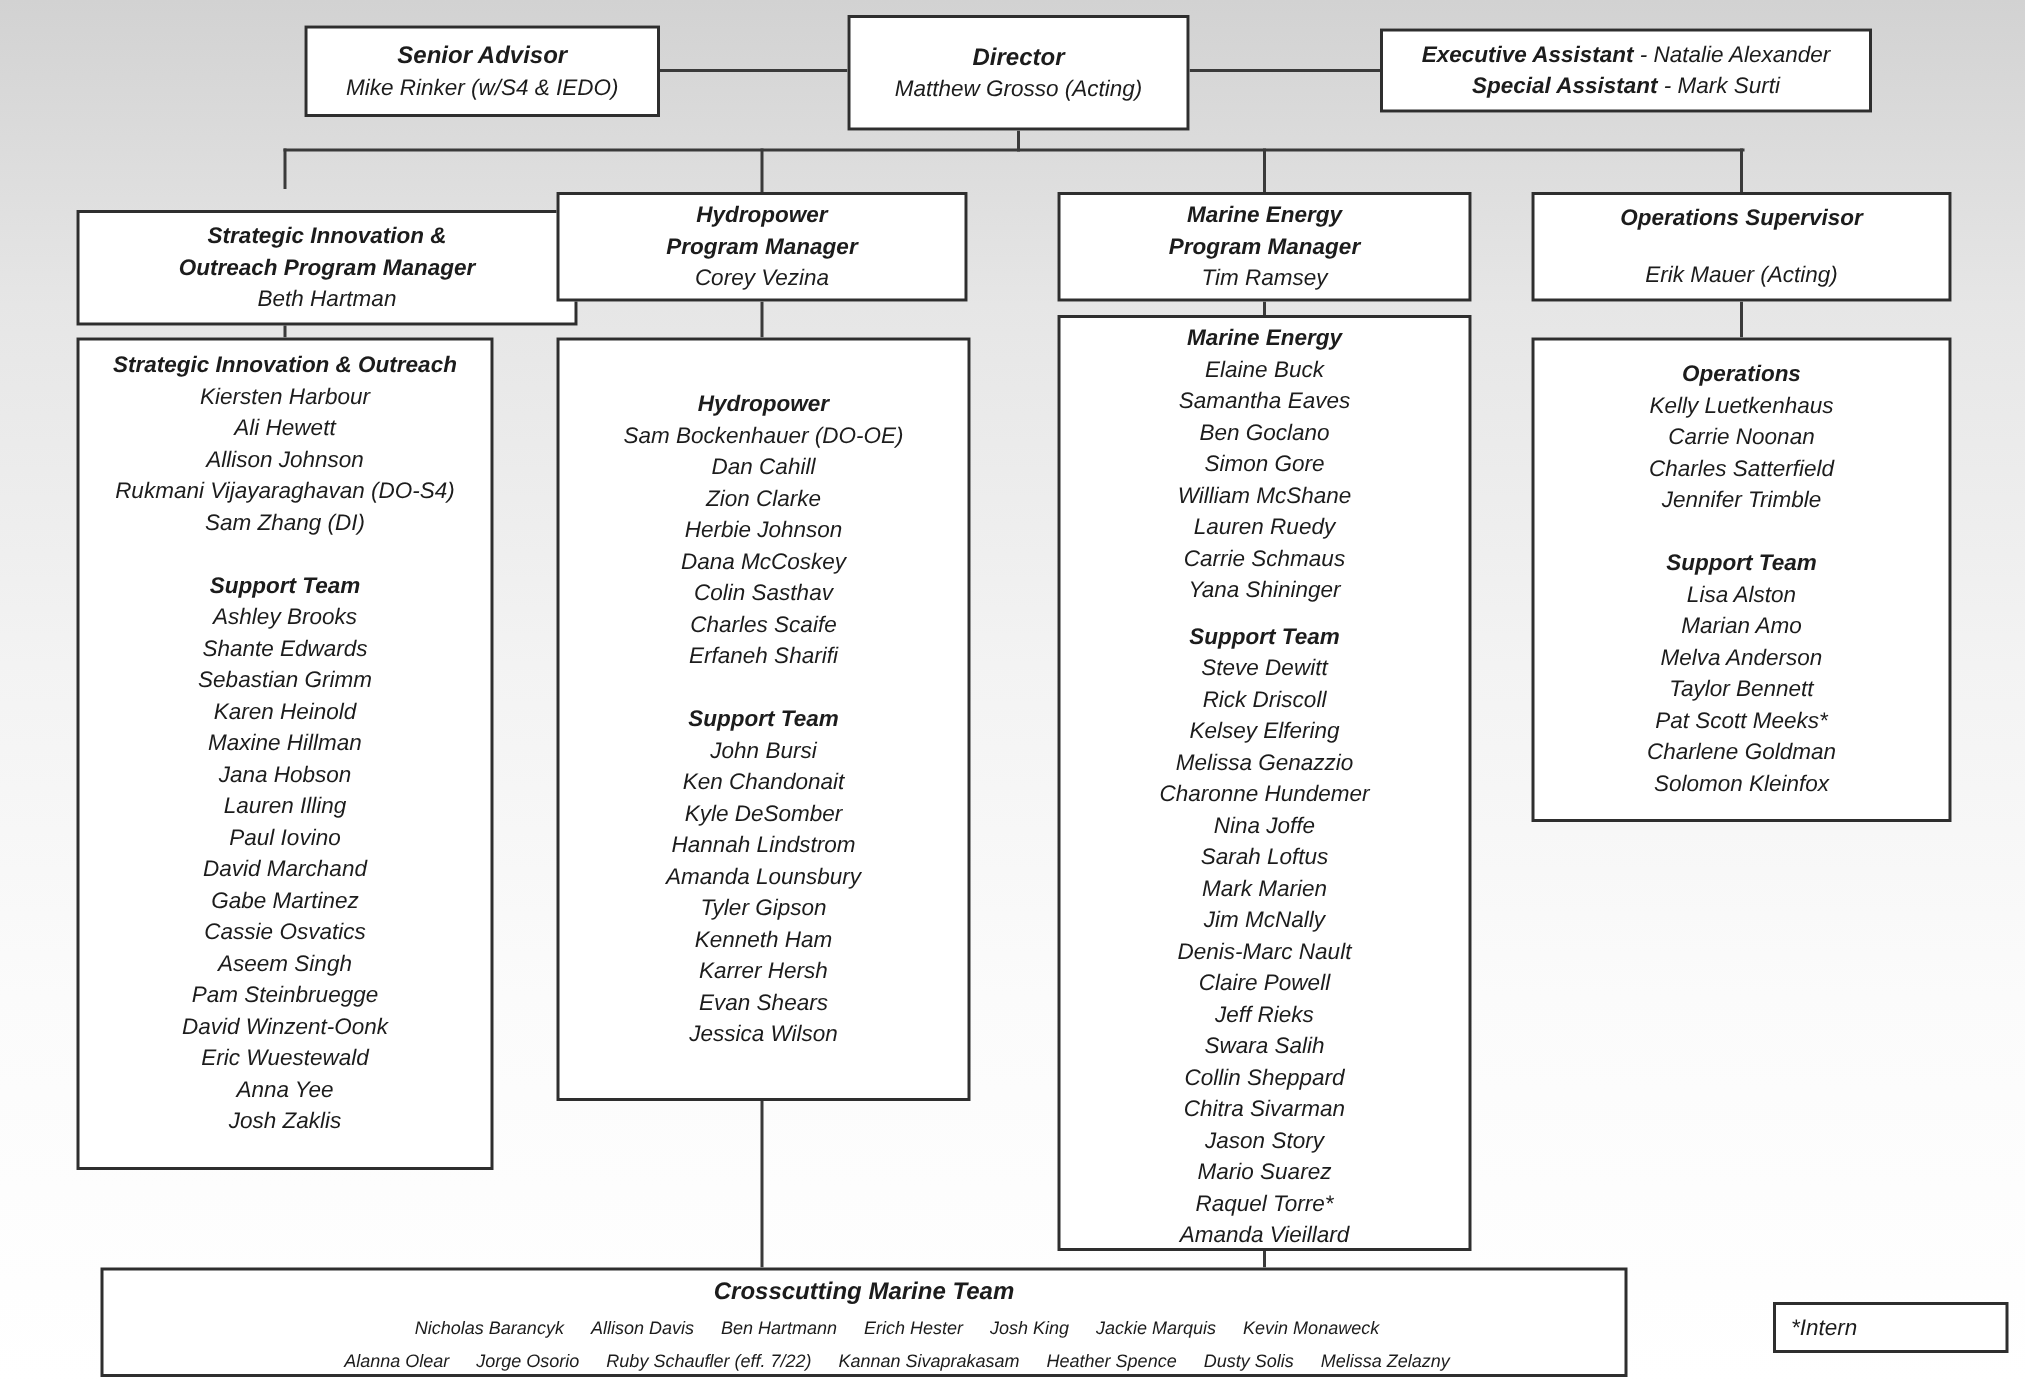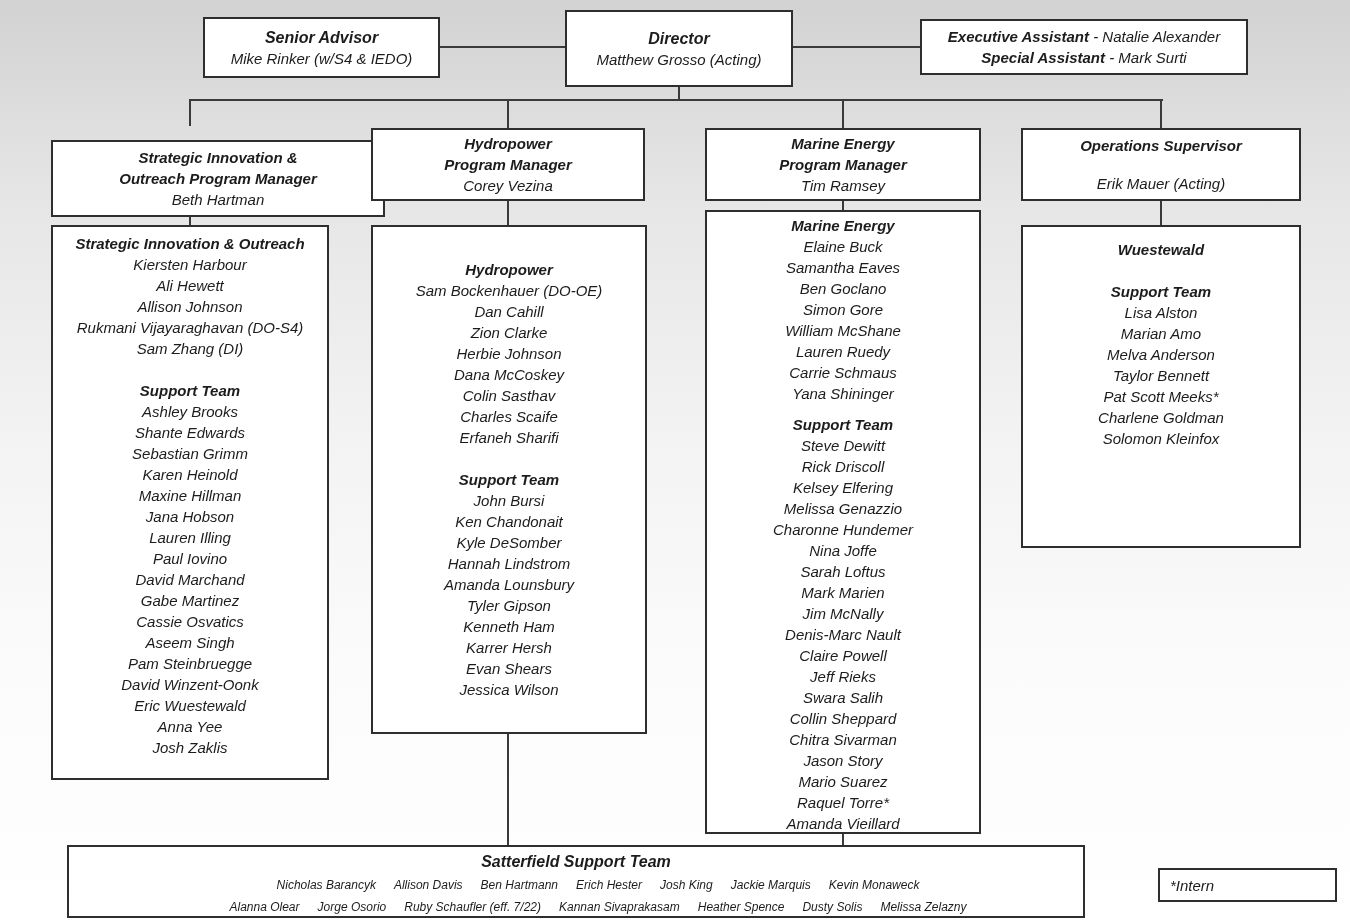--- a/index.html
+++ b/index.html
@@ -164,7 +164,7 @@
 </div>
 
 <div class="box team" style="left:1021px;top:225px;width:280px;height:323px;padding-top:12px;">
-  <div class="bold">Wuestewald</div>
+  <div class="bold">Operations</div>
   <div class="bold support-gap">Support Team</div>
   <div class="roster">Lisa Alston
 Marian Amo

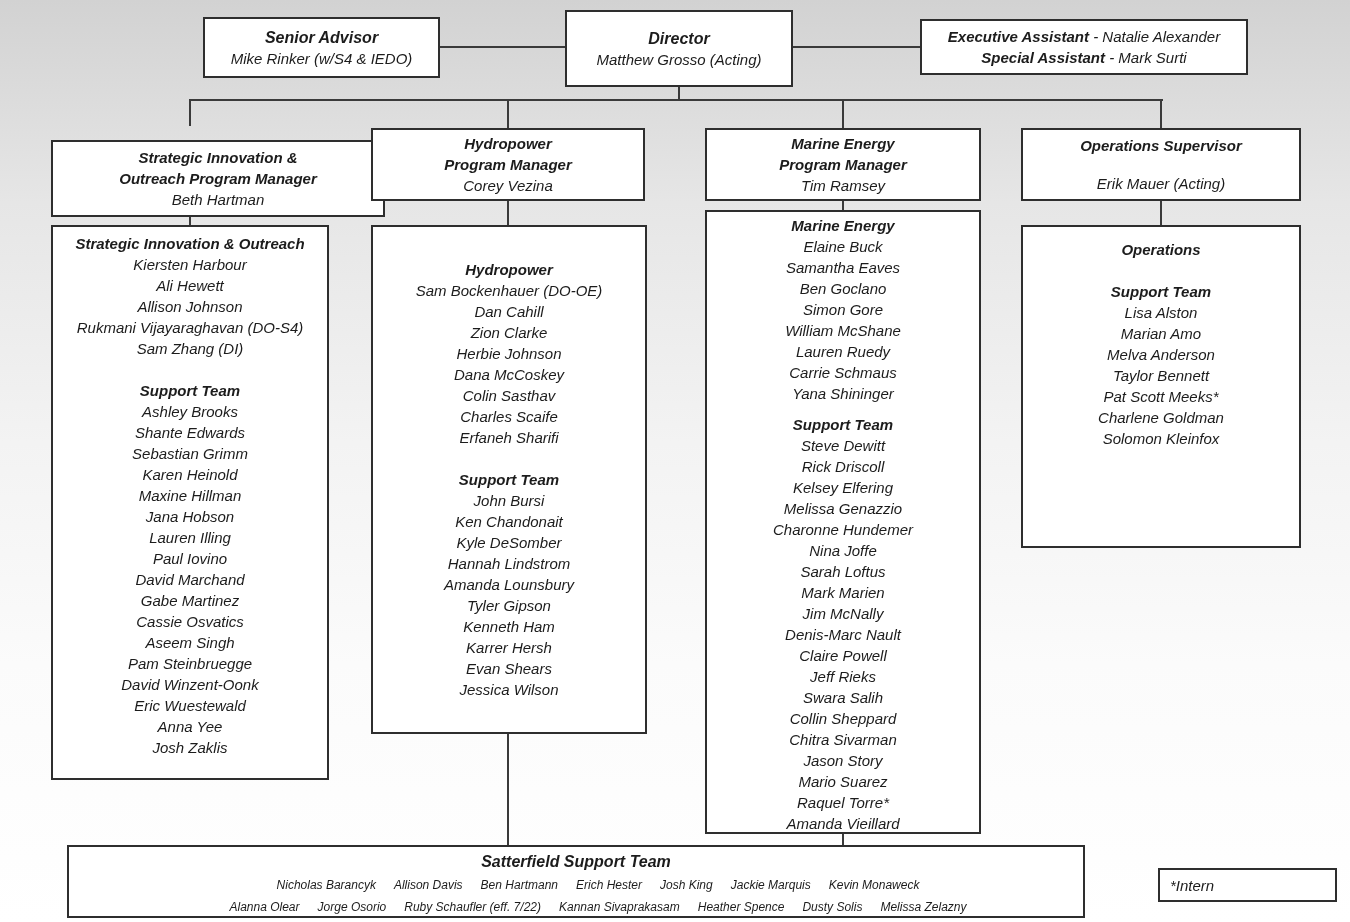--- a/index.html
+++ b/index.html
@@ -165,6 +165,10 @@
 
 <div class="box team" style="left:1021px;top:225px;width:280px;height:323px;padding-top:12px;">
   <div class="bold">Operations</div>
+  <div class="roster">Kelly Luetkenhaus
+Carrie Noonan
+Charles Satterfield
+Jennifer Trimble</div>
   <div class="bold support-gap">Support Team</div>
   <div class="roster">Lisa Alston
 Marian Amo

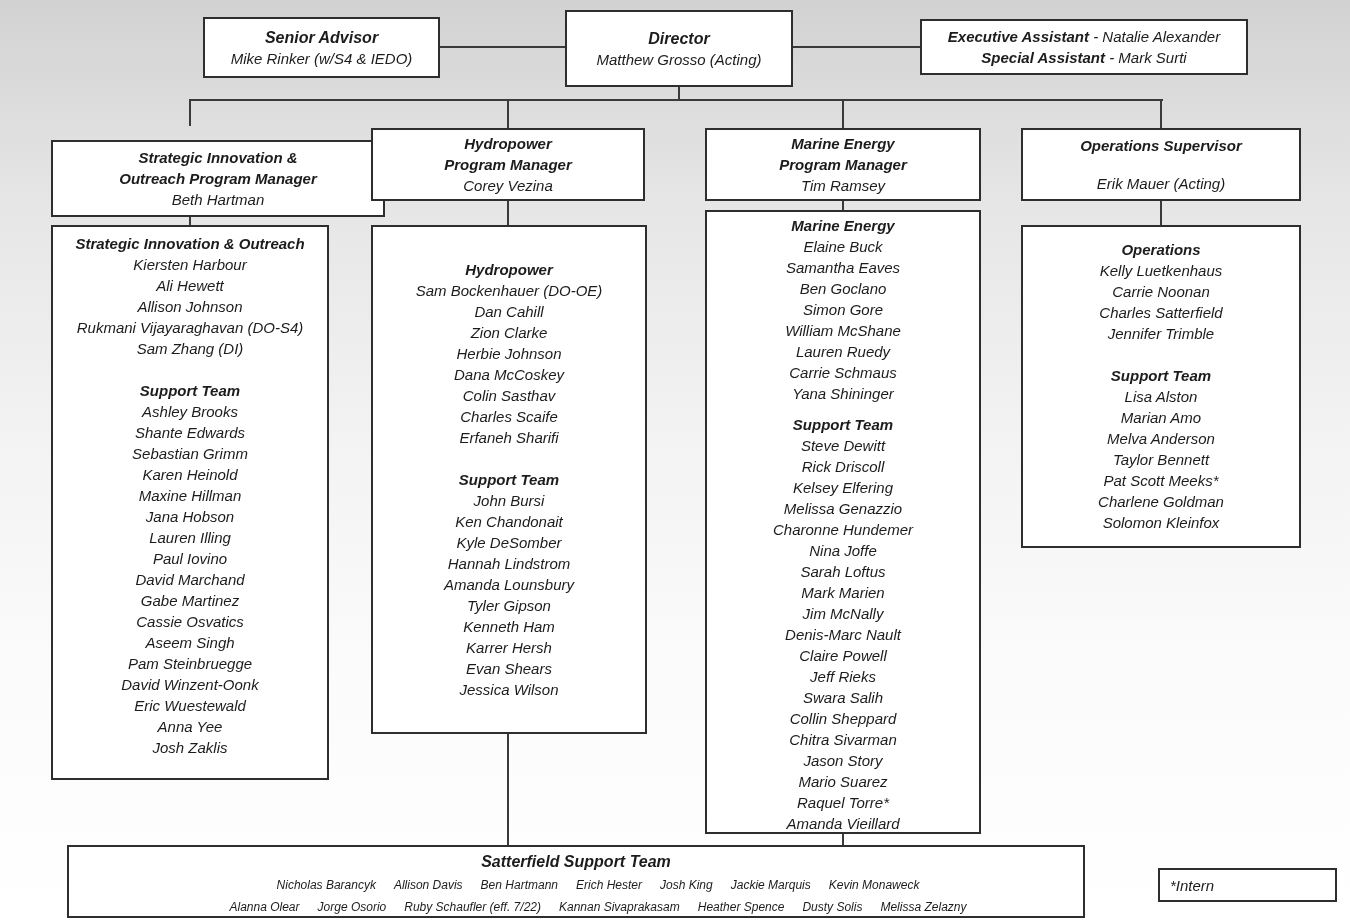--- a/index.html
+++ b/index.html
@@ -180,7 +180,7 @@
 </div>
 
 <div class="box" style="left:67px;top:845px;width:1018px;height:73px;">
-  <div class="bold cross-title">Satterfield Support Team</div>
+  <div class="bold cross-title">Crosscutting Marine Team</div>
   <div class="crossrow">Nicholas Barancyk   Allison Davis   Ben Hartmann   Erich Hester   Josh King   Jackie Marquis   Kevin Monaweck</div>
   <div class="crossrow">Alanna Olear   Jorge Osorio   Ruby Schaufler (eff. 7/22)   Kannan Sivaprakasam   Heather Spence   Dusty Solis   Melissa Zelazny</div>
 </div>

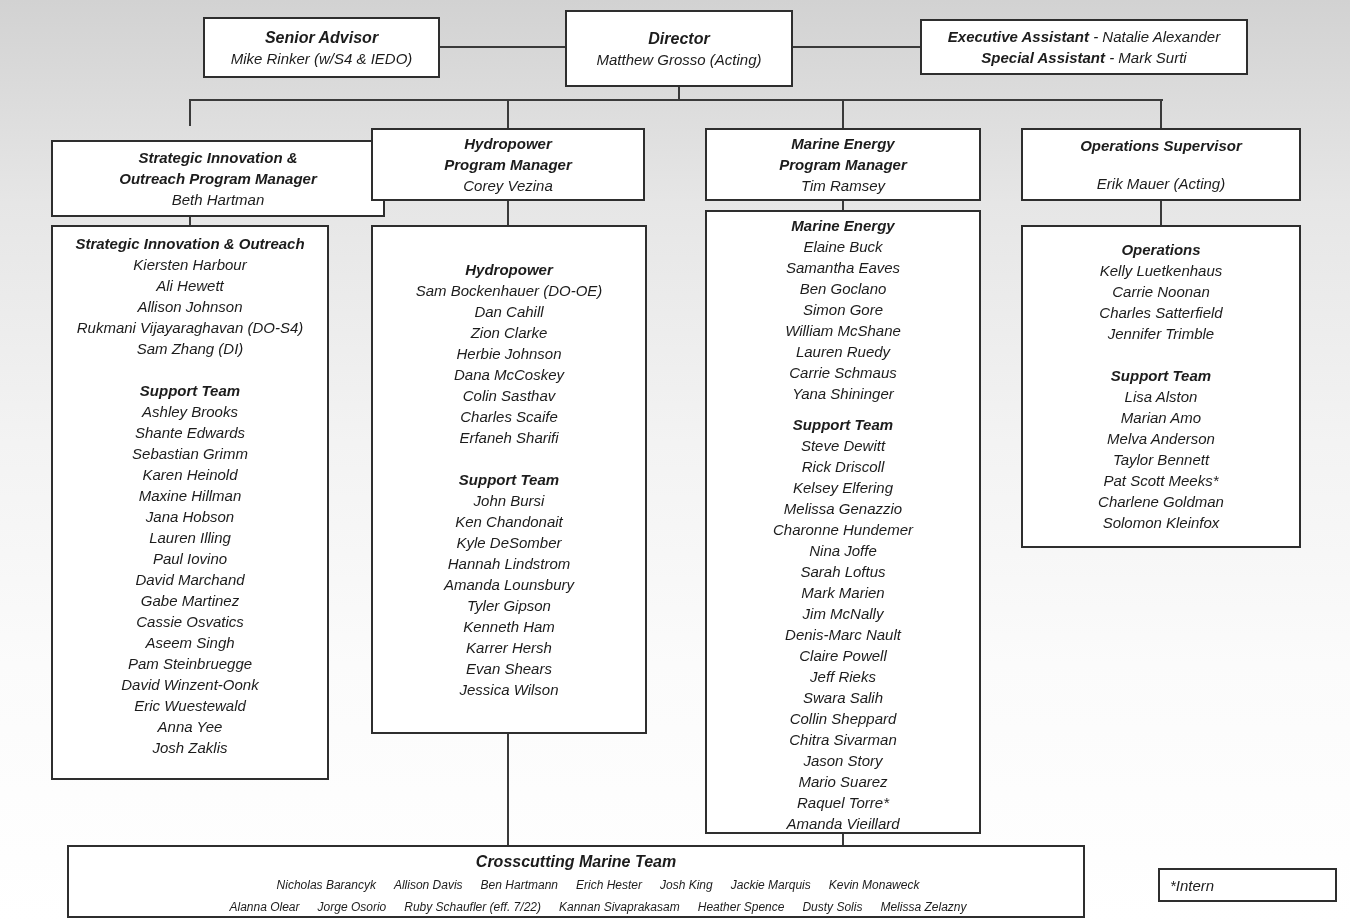--- a/index.html
+++ b/index.html
@@ -185,7 +185,7 @@
   <div class="crossrow">Alanna Olear   Jorge Osorio   Ruby Schaufler (eff. 7/22)   Kannan Sivaprakasam   Heather Spence   Dusty Solis   Melissa Zelazny</div>
 </div>
 
-<div class="box intern-box" style="left:1158px;top:868px;width:179px;height:34px;">
+<div class="box intern-box" style="left:1182px;top:868px;width:157px;height:34px;">
   <span>*Intern</span>
 </div>
 

